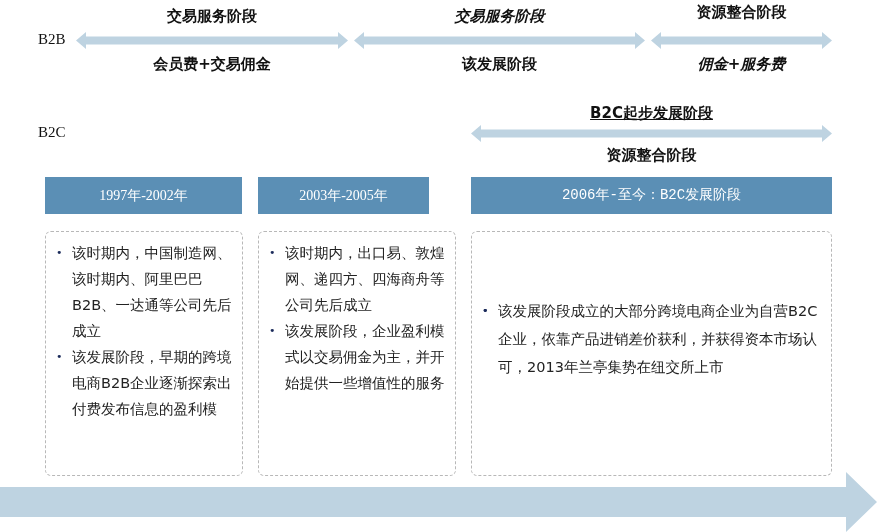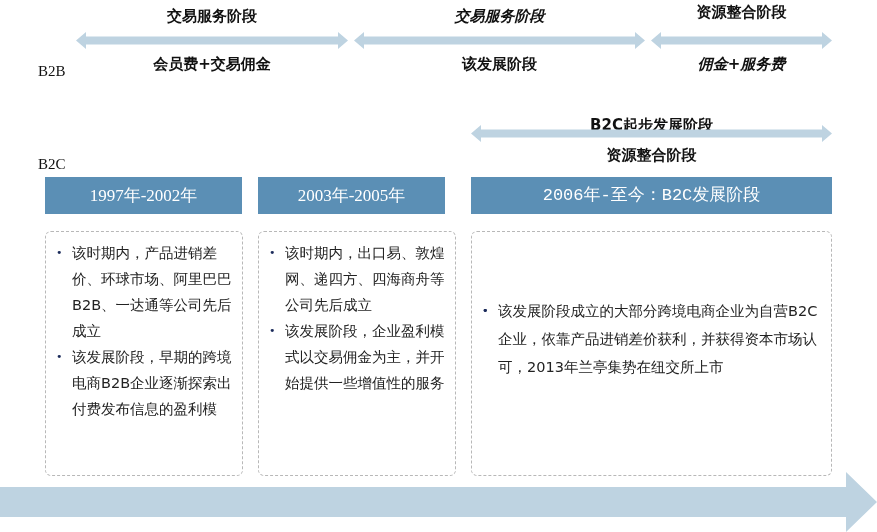--- a/index.html
+++ b/index.html
@@ -24,7 +24,7 @@
 </head>
 <body>
 
-<div class="abs row-label" style="left:38px; top:31px;margin-top:32px;">B2B</div>
+<div class="abs row-label" style="left:38px; top:31px;">B2B</div>
 <div class="abs row-label" style="left:38px; top:124px;margin-top:32px;">B2C</div>
 
 <div class="abs stage-title" style="left:76px; width:272px; top:7px;">交易服务阶段</div>

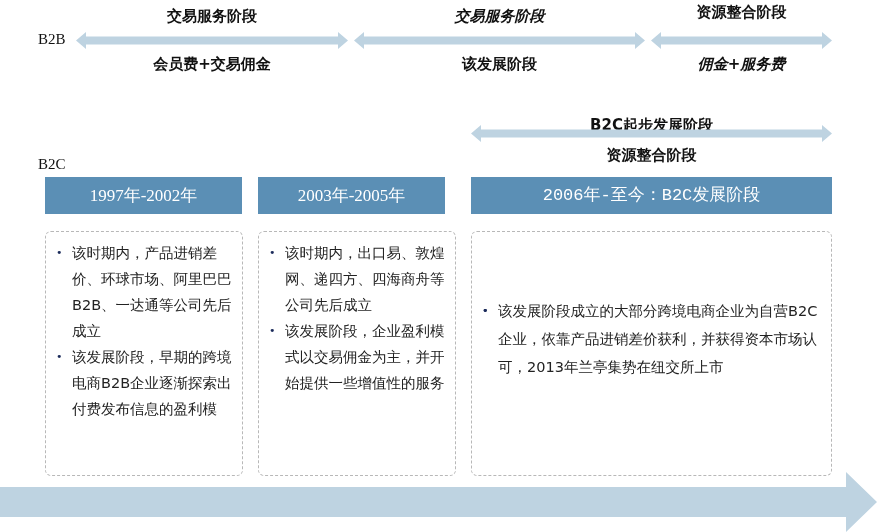--- a/index.html
+++ b/index.html
@@ -51,7 +51,7 @@
 </div>
 <div class="abs stage-sub" style="left:651px; width:181px; top:55px;font-style:italic;">佣金+服务费</div>
 
-<div class="abs stage-title" style="left:471px; width:361px; top:116px;">B2C起步发展阶段</div>
+<div class="abs stage-title" style="left:471px; width:361px; top:104px;text-decoration:underline;">B2C起步发展阶段</div>
 <div class="abs arrow" style="left:471px; top:125px;">
   <svg width="361" height="17" viewBox="0 0 361 17">
       <polygon points="0,8.5 10,0 10,4.5 351,4.5 351,0 361,8.5 351,17 351,12.5 10,12.5 10,17" fill="#bed3e1"></polygon>

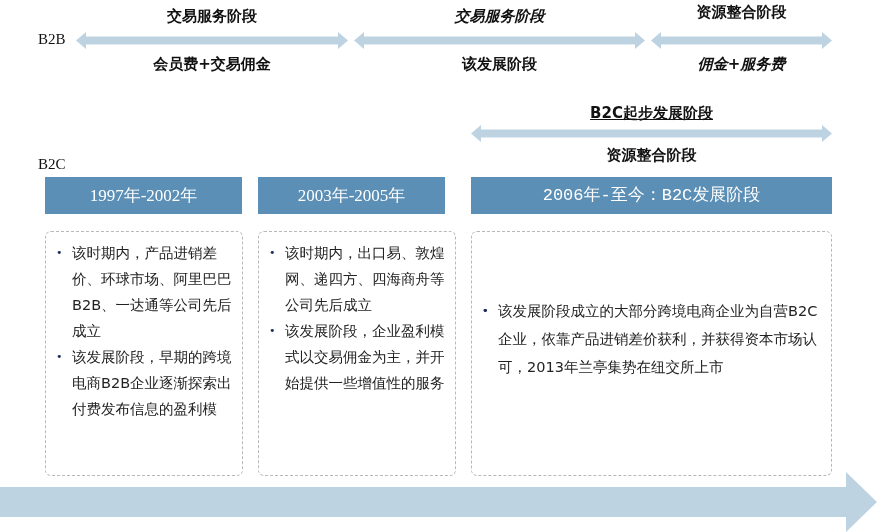--- a/index.html
+++ b/index.html
@@ -25,7 +25,7 @@
 <body>
 
 <div class="abs row-label" style="left:38px; top:31px;">B2B</div>
-<div class="abs row-label" style="left:38px; top:124px;margin-top:32px;">B2C</div>
+<div class="abs row-label" style="left:38px; top:124px;">B2C</div>
 
 <div class="abs stage-title" style="left:76px; width:272px; top:7px;">交易服务阶段</div>
 <div class="abs arrow" style="left:76px; top:32px;">

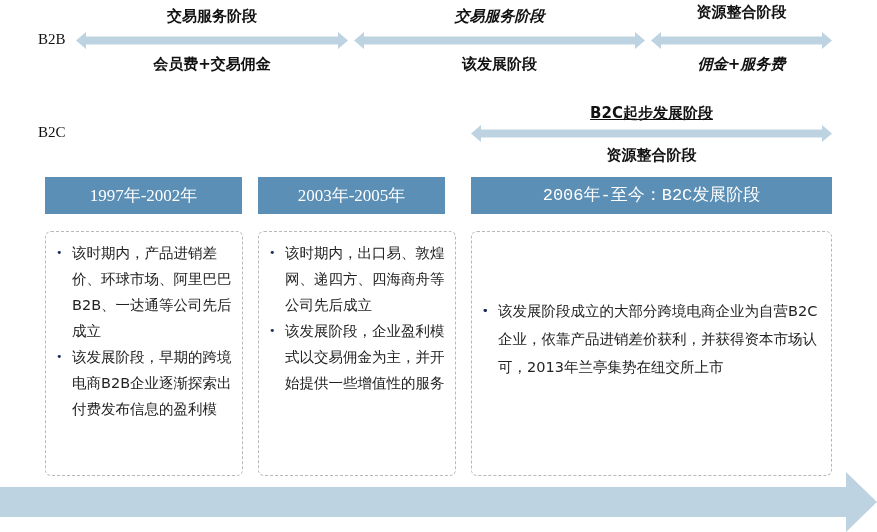--- a/index.html
+++ b/index.html
@@ -11,7 +11,7 @@
                    font-family: "DejaVu Sans", sans-serif; color:#111; }
     .arrow svg { display: block; }
     .period-box { background: #5b8fb5; color: #ffffff; text-align: center;
-                  font-size: 17px; line-height: 37px; height: 37px;
+                  font-size: 14px; line-height: 37px; height: 37px;
                   font-family: "Liberation Serif", serif; }
     .card { border: 1px dashed #b8b8b8; border-radius: 6px; box-sizing: border-box; background:#fff; }
     .card ul { margin: 0; padding: 0; list-style: none; }

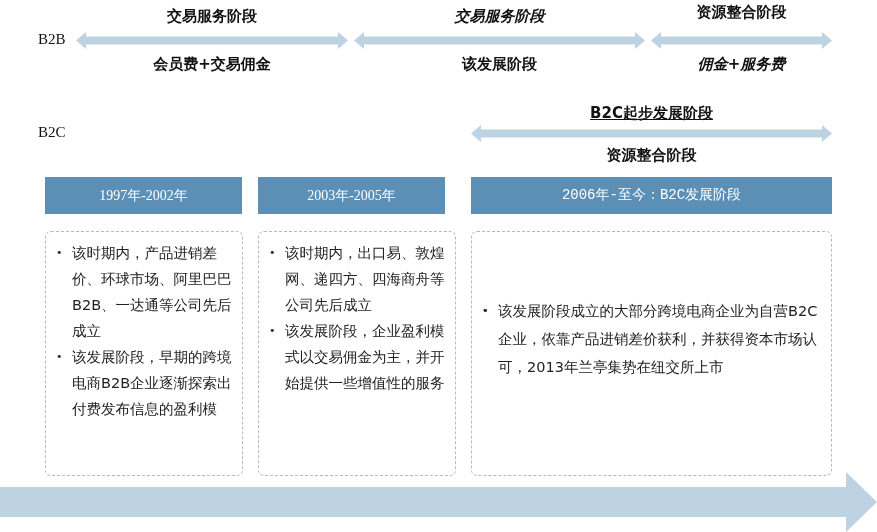--- a/index.html
+++ b/index.html
@@ -60,7 +60,7 @@
 <div class="abs stage-sub" style="left:471px; width:361px; top:146px;">资源整合阶段</div>
 
 <div class="abs period-box" style="left:45px; top:177px; width:197px;">1997年-2002年</div>
-<div class="abs period-box" style="left:258px; top:177px; width:187px;">2003年-2005年</div>
+<div class="abs period-box" style="left:258px; top:177px; width:171px;">2003年-2005年</div>
 <div class="abs period-box" style="left:471px; top:177px; width:361px;font-family:Liberation Mono, monospace;">2006年-至今：B2C发展阶段</div>
 
 <div class="abs card" style="left:45px; top:231px; width:198px; height:245px; padding-top:8px;">

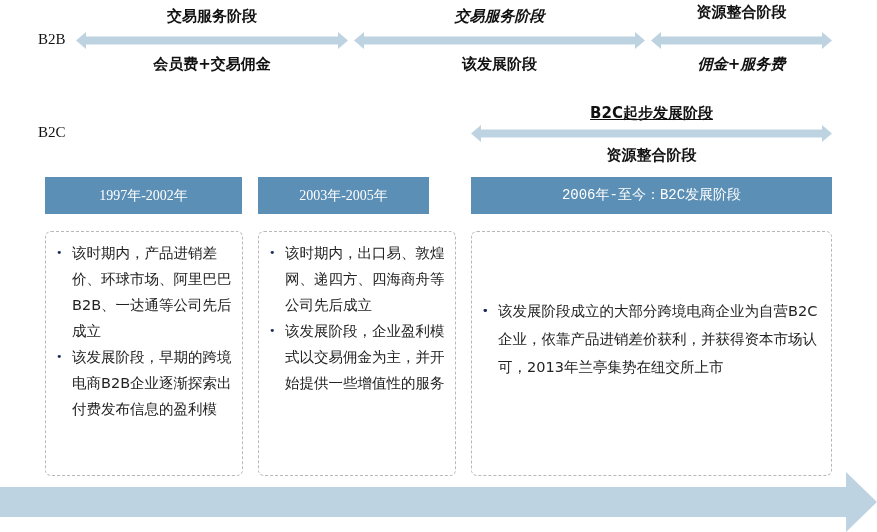--- a/index.html
+++ b/index.html
@@ -65,7 +65,7 @@
 
 <div class="abs card" style="left:45px; top:231px; width:198px; height:245px; padding-top:8px;">
   <ul>
-    <li><span class="bullet">•</span><span>该时期内，产品进销差价、环球市场、阿里巴巴B2B、一达通等公司先后成立</span></li>
+    <li><span class="bullet">•</span><span>该时期内，中国制造网、该时期内、阿里巴巴B2B、一达通等公司先后成立</span></li>
     <li><span class="bullet">•</span><span>该发展阶段，早期的跨境电商B2B企业逐渐探索出付费发布信息的盈利模</span></li>
   </ul>
 </div>

